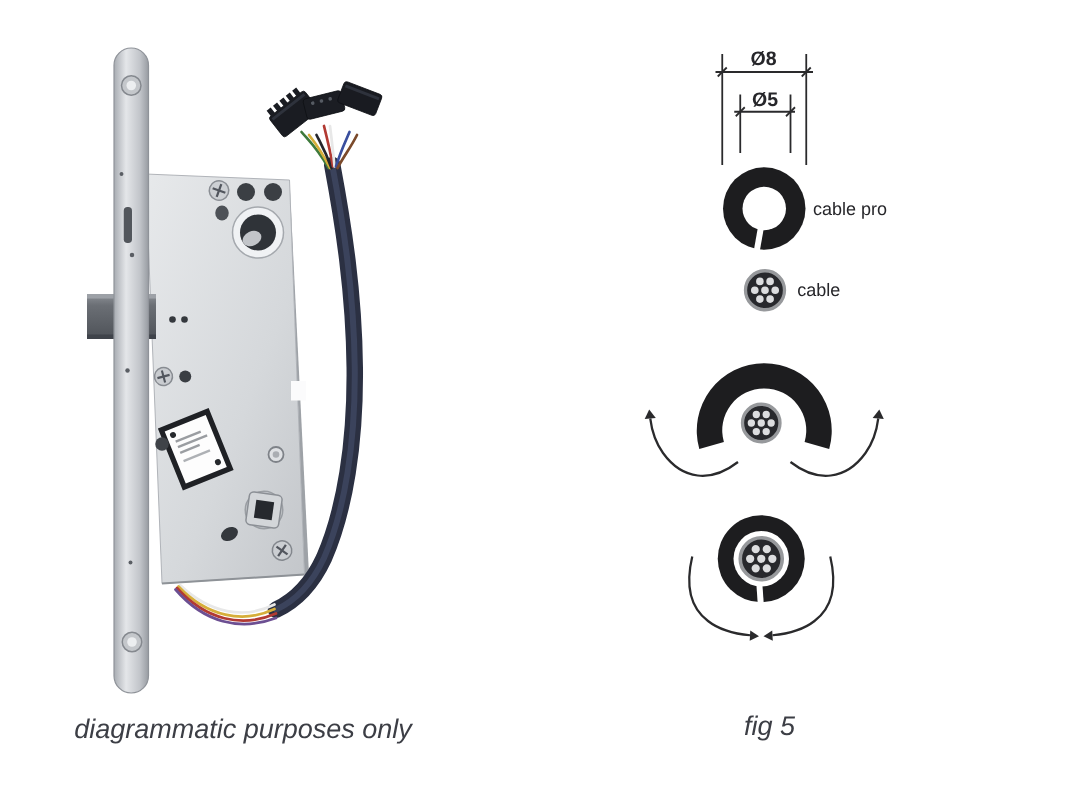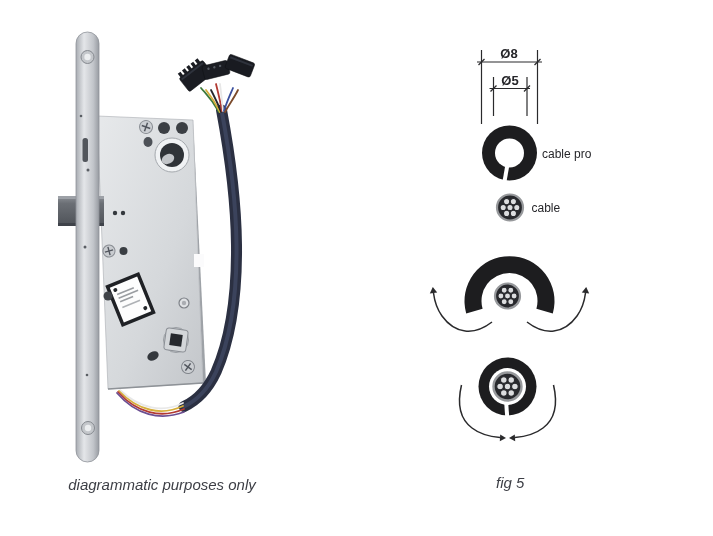--- a/index.html
+++ b/index.html
@@ -15,7 +15,7 @@
   .page{position:relative;width:713px;height:536px;background:var(--bg);overflow:hidden;
         font-family:"Liberation Sans",sans-serif;}
   .photo{position:absolute;left:50px;top:15px;width:250px;height:460px;margin:0;}
-  .diagram{position:absolute;left:420px;top:30px;width:190px;height:430px;margin:0;}
+  .diagram{position:absolute;left:420px;top:16px;width:190px;height:430px;margin:0;}
   .caption{position:absolute;color:var(--text);font-style:italic;font-size:15px;white-space:nowrap;}
   .caption-photo{left:162px;top:476px;transform:translateX(-50%);}
   .caption-fig{left:496px;top:474px;}

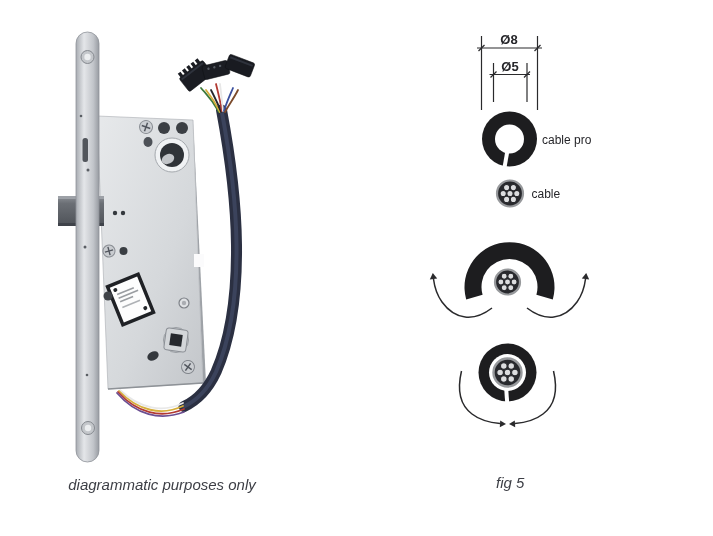--- a/index.html
+++ b/index.html
@@ -16,7 +16,7 @@
         font-family:"Liberation Sans",sans-serif;}
   .photo{position:absolute;left:50px;top:15px;width:250px;height:460px;margin:0;}
   .diagram{position:absolute;left:420px;top:16px;width:190px;height:430px;margin:0;}
-  .caption{position:absolute;color:var(--text);font-style:italic;font-size:15px;white-space:nowrap;}
+  .caption{position:absolute;color:var(--text);font-style:italic;font-size:18px;white-space:nowrap;}
   .caption-photo{left:162px;top:476px;transform:translateX(-50%);}
   .caption-fig{left:496px;top:474px;}
   svg{display:block;width:100%;height:100%;}

